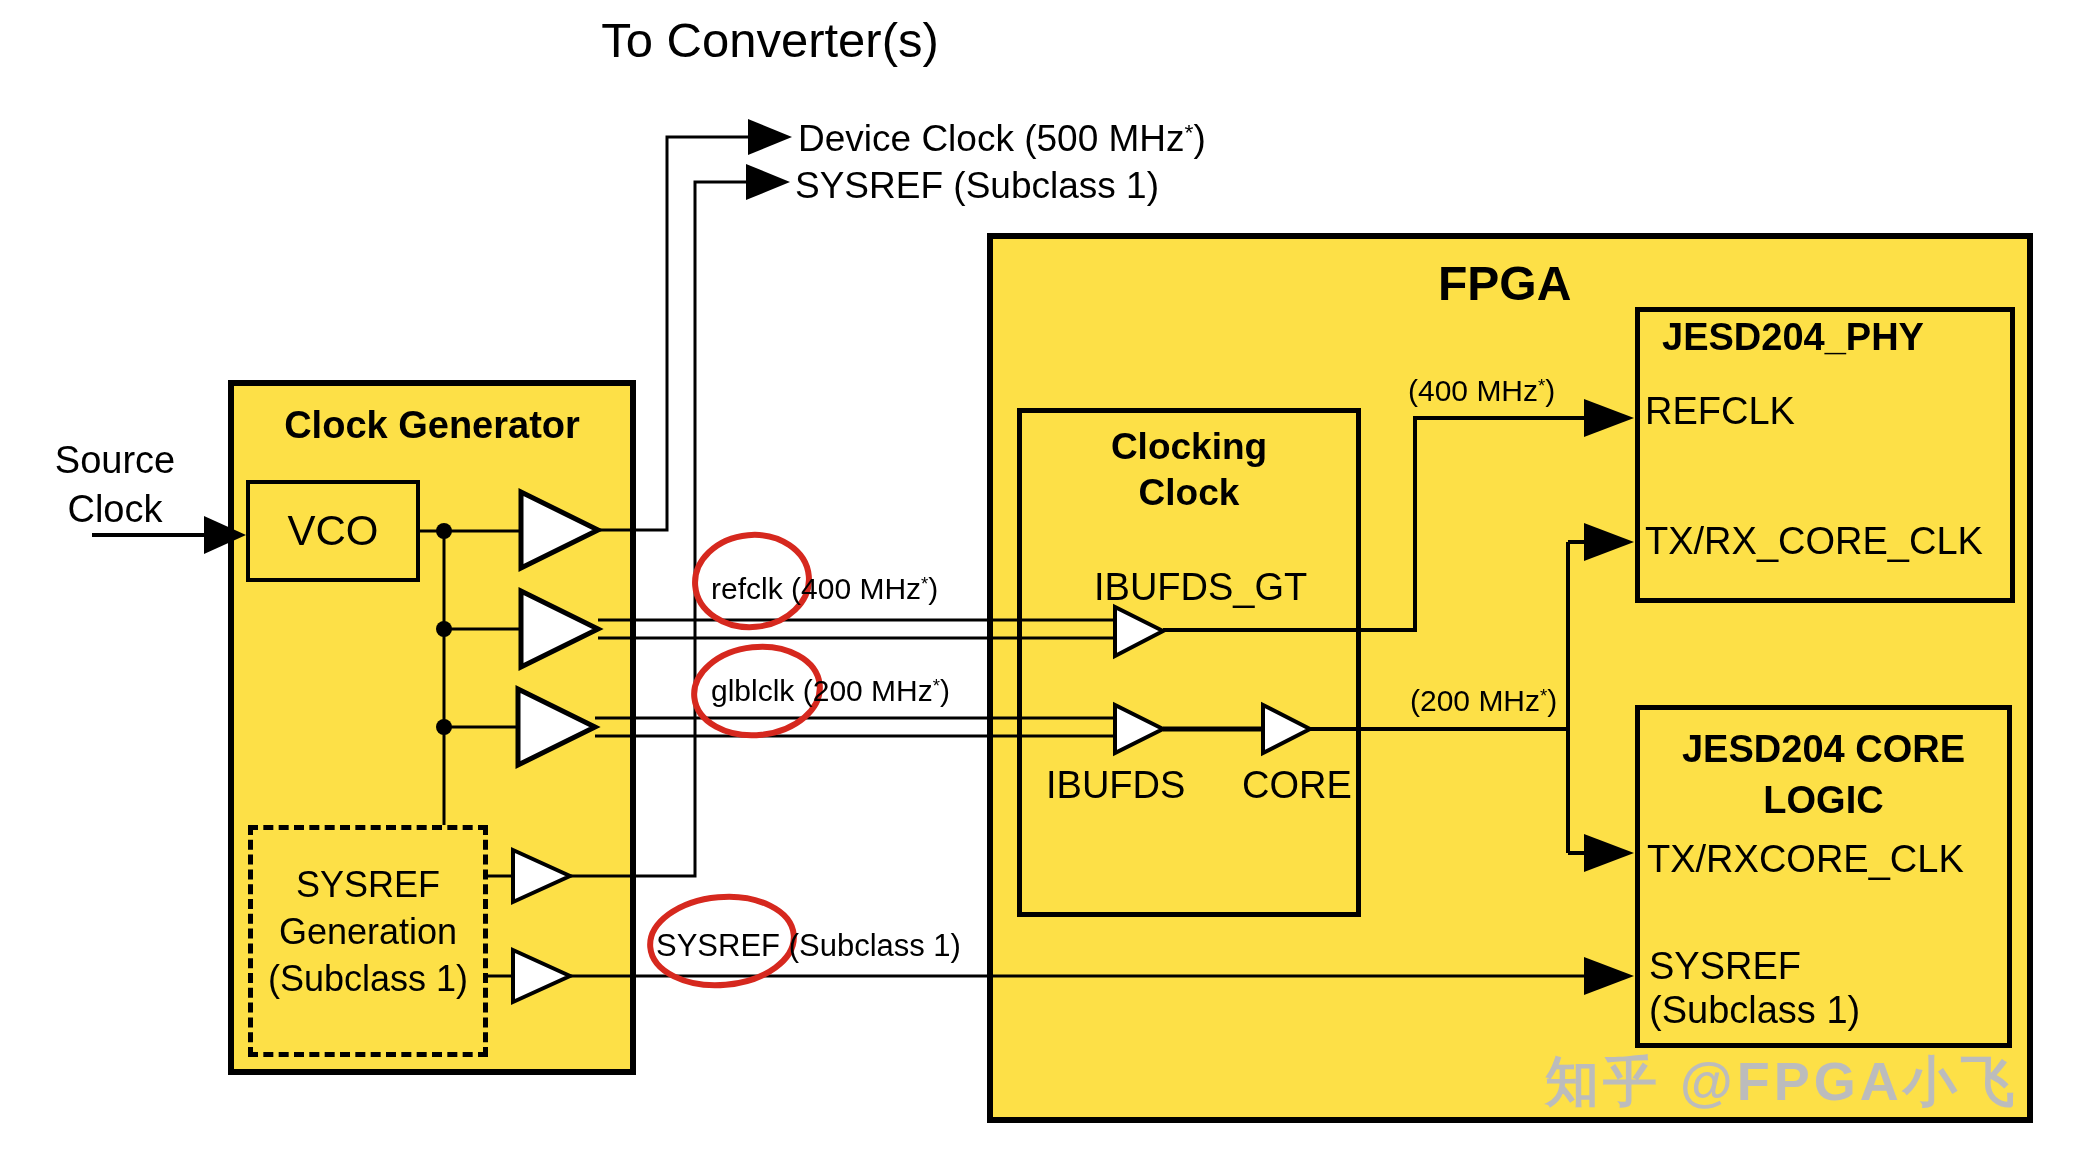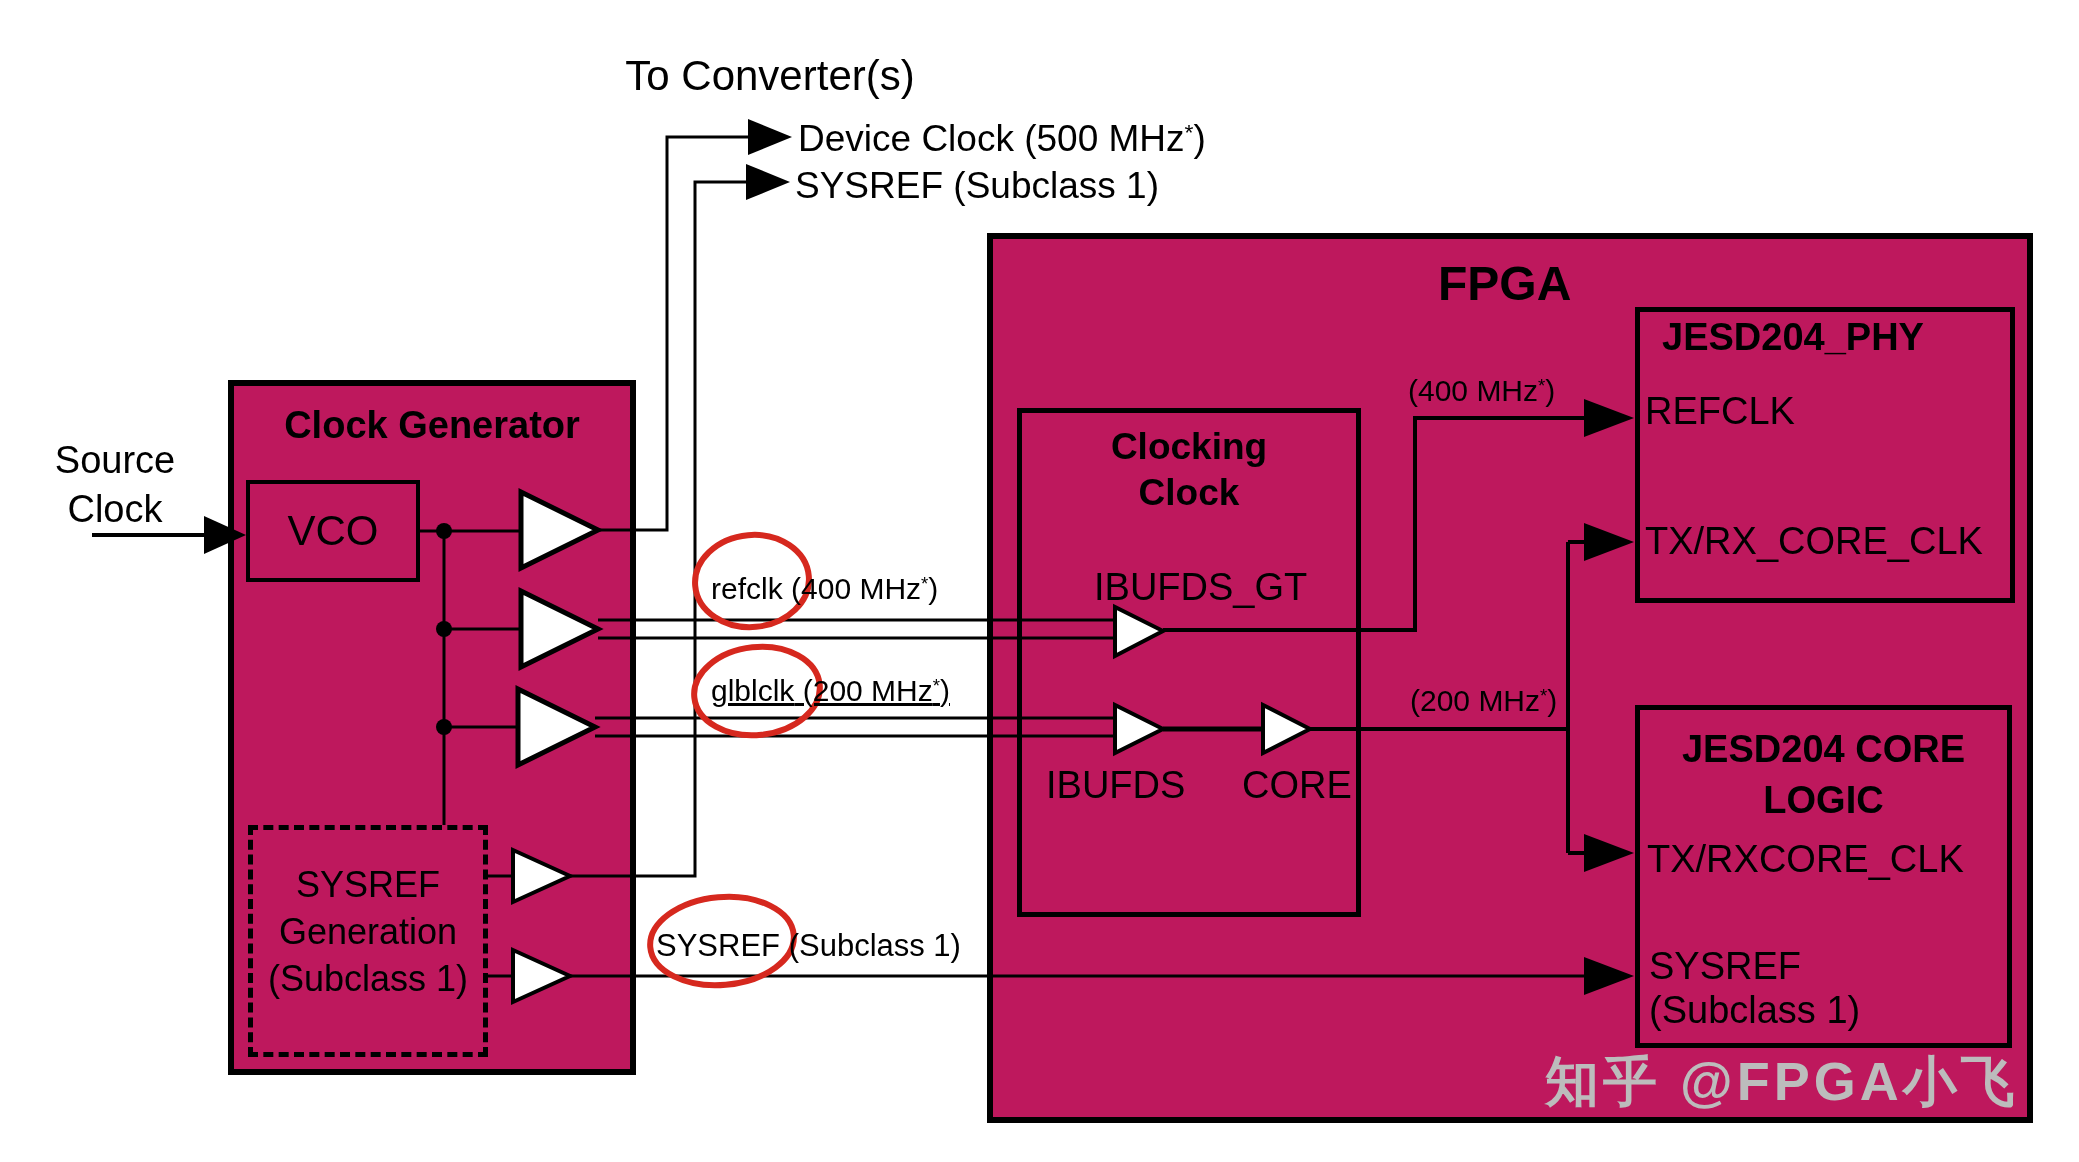--- a/index.html
+++ b/index.html
@@ -21,7 +21,7 @@
   .center{text-align:center;}
   .bold{font-weight:bold;}
   .sup{font-size:62%;position:relative;top:-0.5em;}
-  .f43{font-size:42px;margin-top:40px;}
+  .f43{font-size:49px;}
   .f37{font-size:37px;}
   .f38{font-size:38px;}
   .f36{font-size:36px;}

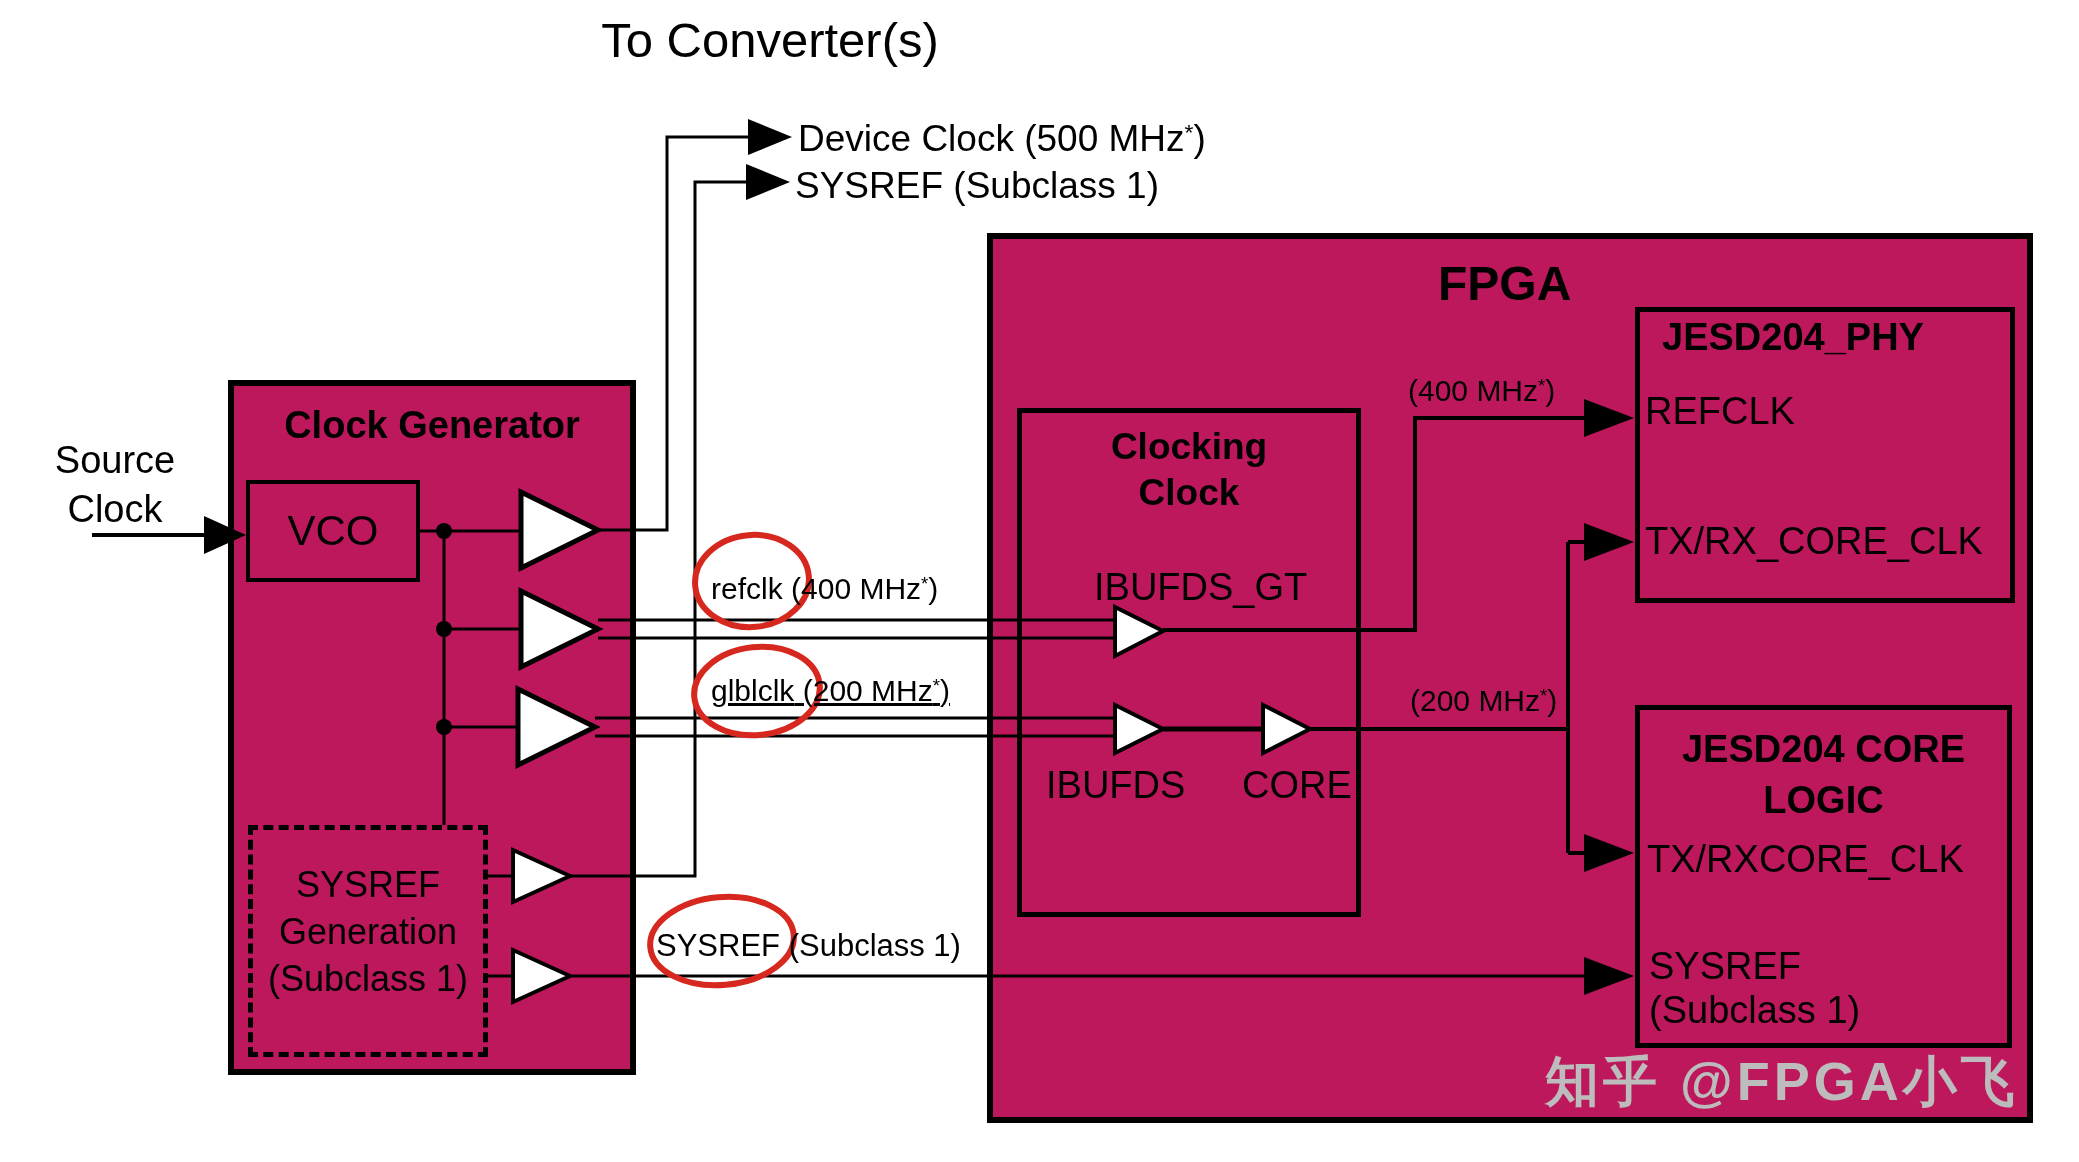--- a/index.html
+++ b/index.html
@@ -11,7 +11,7 @@
     color:#000;
     overflow:hidden;
   }
-  .box{position:absolute;box-sizing:border-box;background:#be185d;z-index:1;}
+  .box{position:absolute;box-sizing:border-box;background:#fde047;z-index:1;}
   .solid6{border:6px solid #000;}
   .solid5{border:5px solid #000;}
   .solid4{border:4px solid #000;}

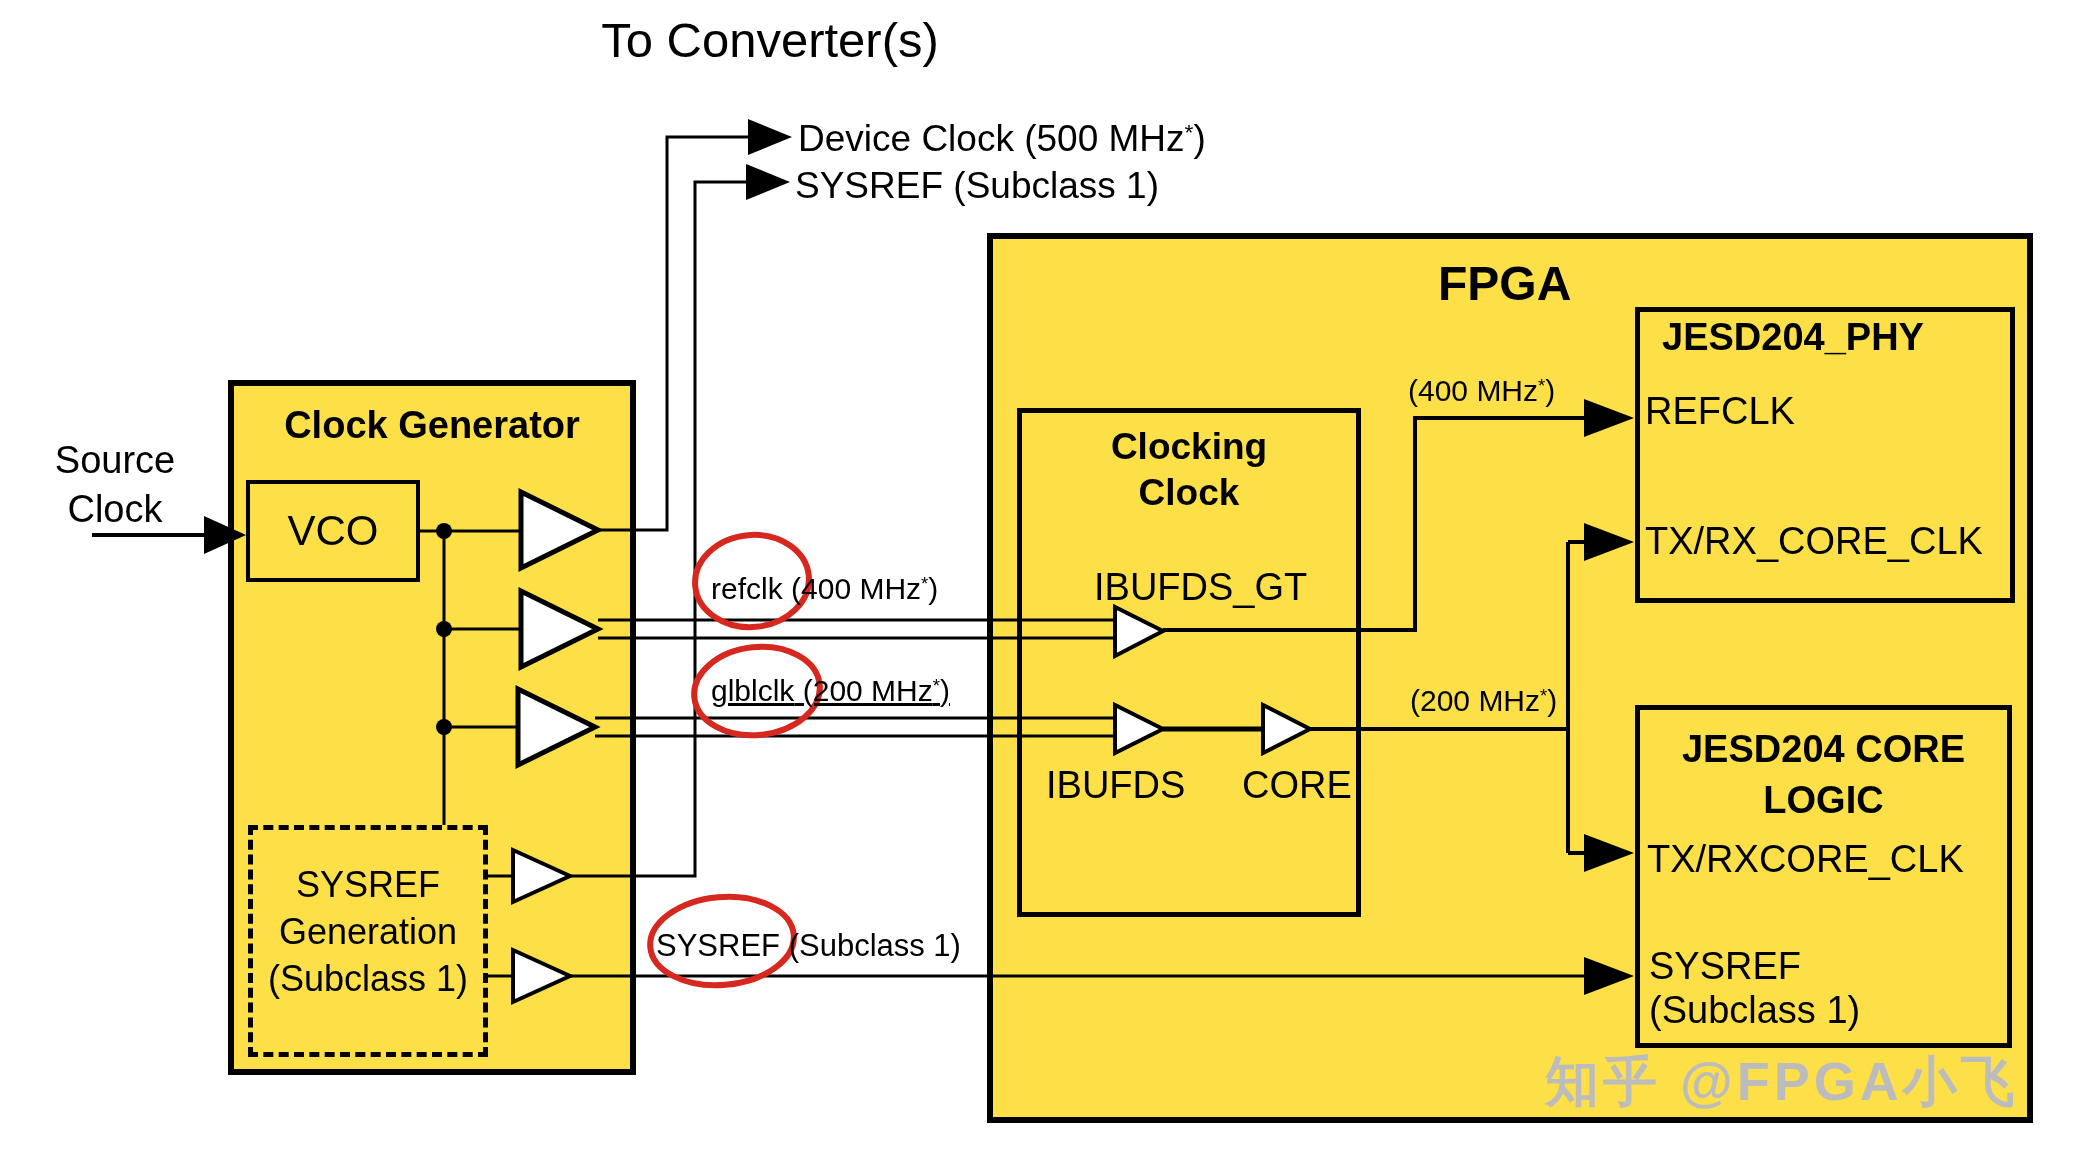--- a/index.html
+++ b/index.html
@@ -123,7 +123,7 @@
 
   <div class="label f30" style="left:711px;top:572px;"><span>refclk</span><span> (400 MHz</span><span class="sup">*</span><span>)</span></div>
 
-  <div class="label f30" style="left:711px;top:674px;text-decoration:underline;"><span>glblclk</span><span> (200 MHz</span><span class="sup">*</span><span>)</span></div>
+  <div class="label f30" style="left:711px;top:674px;"><span>glblclk</span><span> (200 MHz</span><span class="sup">*</span><span>)</span></div>
 
   <div class="label f31" style="left:656px;top:928px;"><span>SYSREF</span><span> (Subclass 1)</span></div>
 

